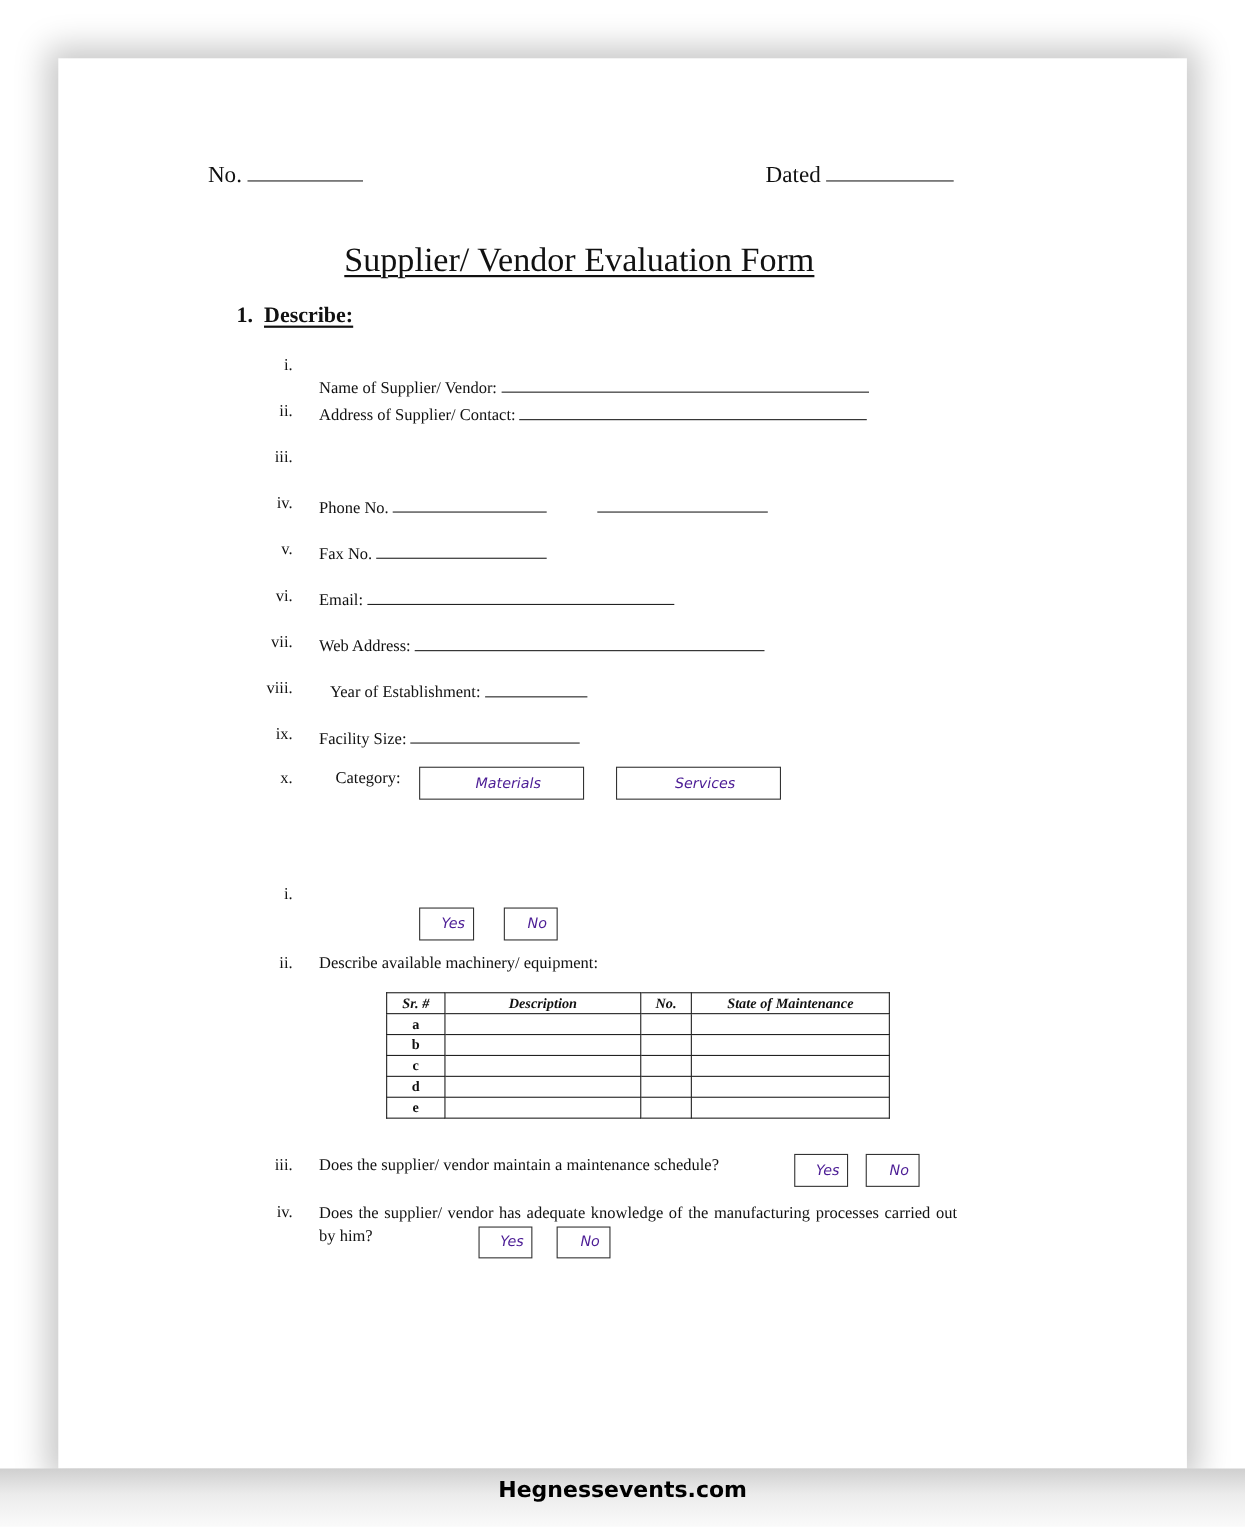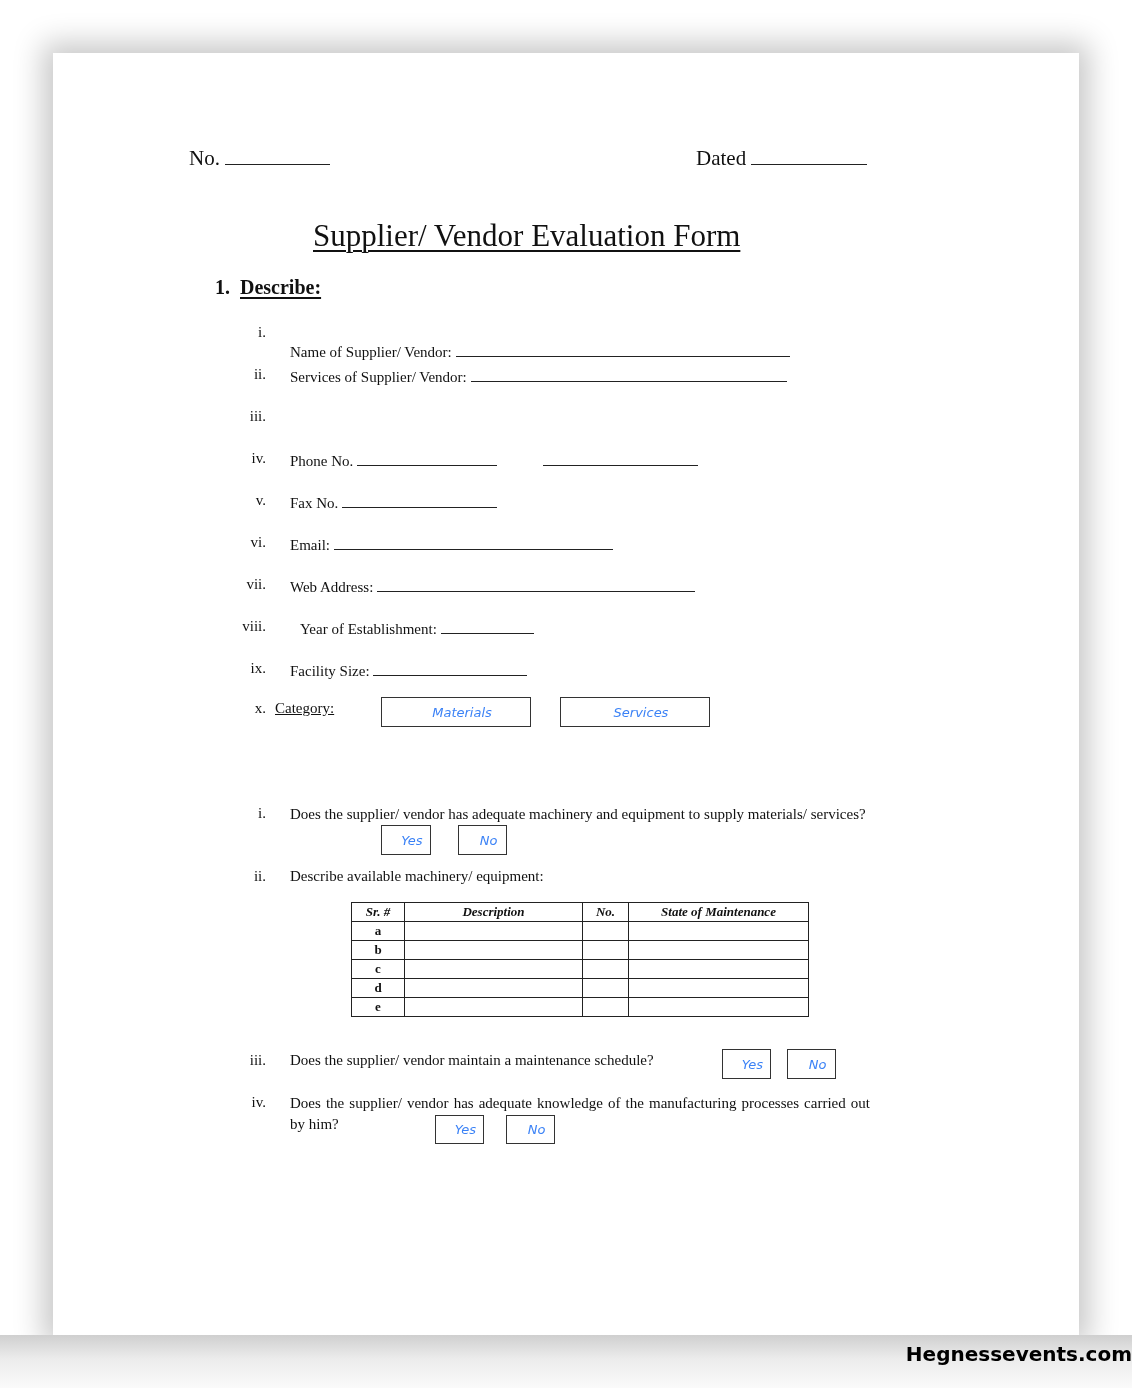--- a/index.html
+++ b/index.html
@@ -79,7 +79,7 @@
 
   <div class="abs roman" style="left:173px; top:313px;">ii.</div>
   <div class="abs item" style="left:237px; top:313px;">
-    <span>Services of Supplier/ Vendor:</span>
+    <span>Address of Supplier/ Contact:</span>
     <span class="line" style="width:316px;"></span>
   </div>
 

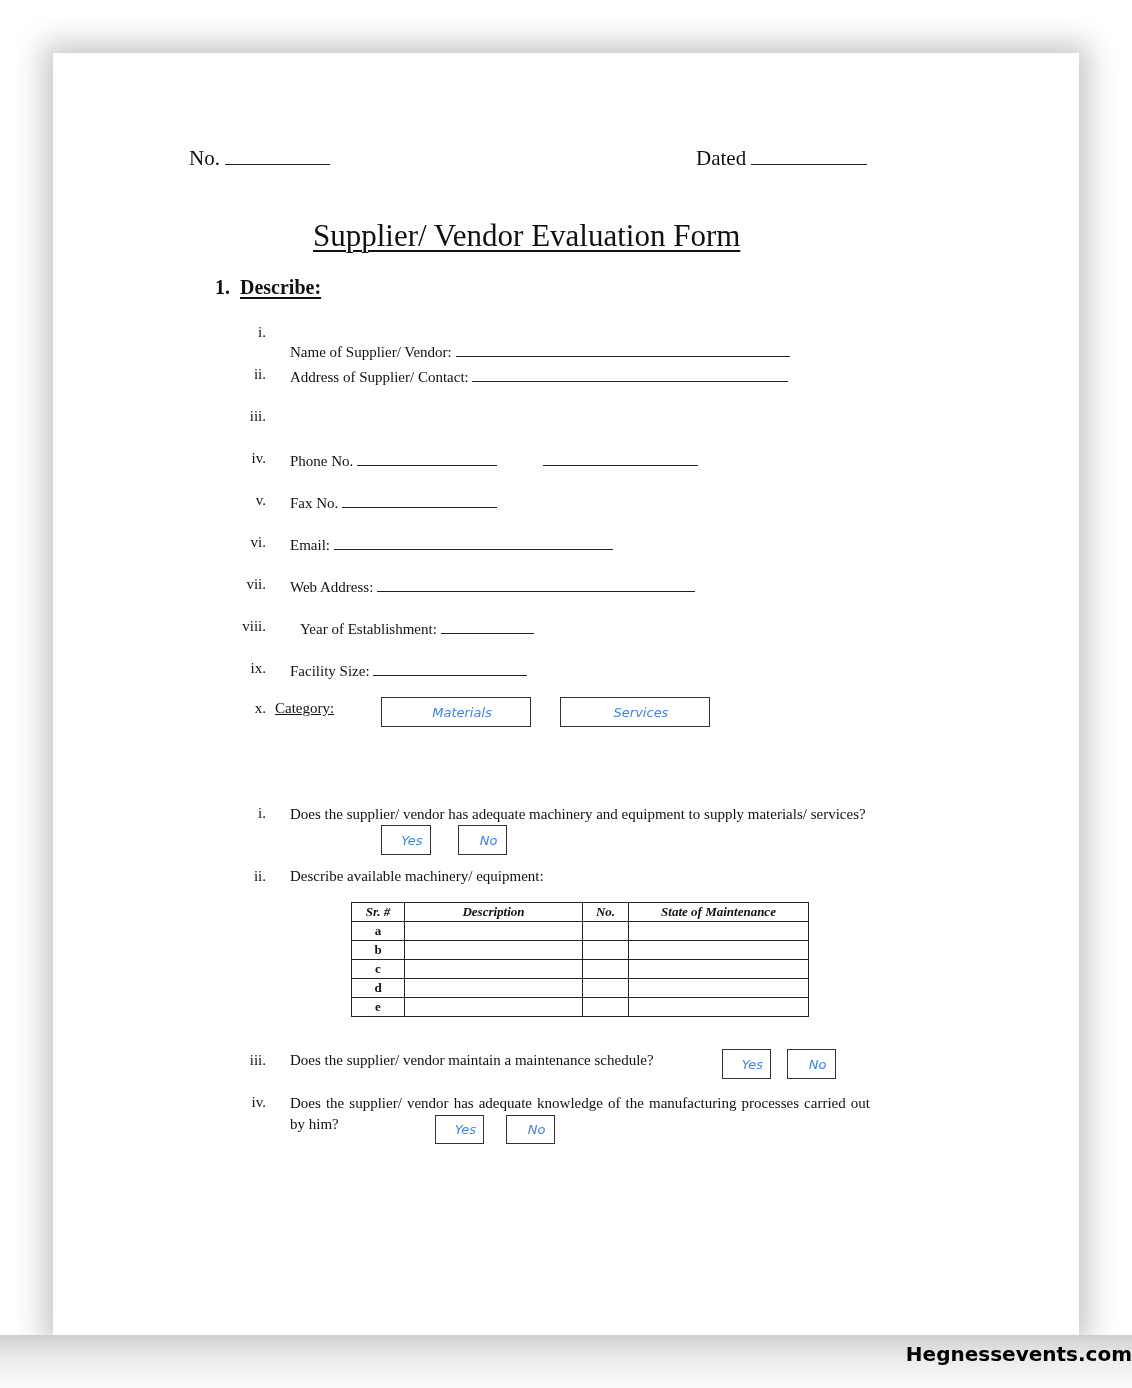--- a/index.html
+++ b/index.html
@@ -123,7 +123,7 @@
   </div>
 
   <div class="abs roman" style="left:173px; top:647px;">x.</div>
-  <div class="abs item" style="left:222px; top:647px;text-decoration:underline;">Category:</div>
+  <div class="abs item" style="left:252px; top:647px;">Category:</div>
   <div class="box" style="left:328px; top:644px; width:150px; height:30px;">Materials</div>
   <div class="box" style="left:507px; top:644px; width:150px; height:30px;">Services</div>
 

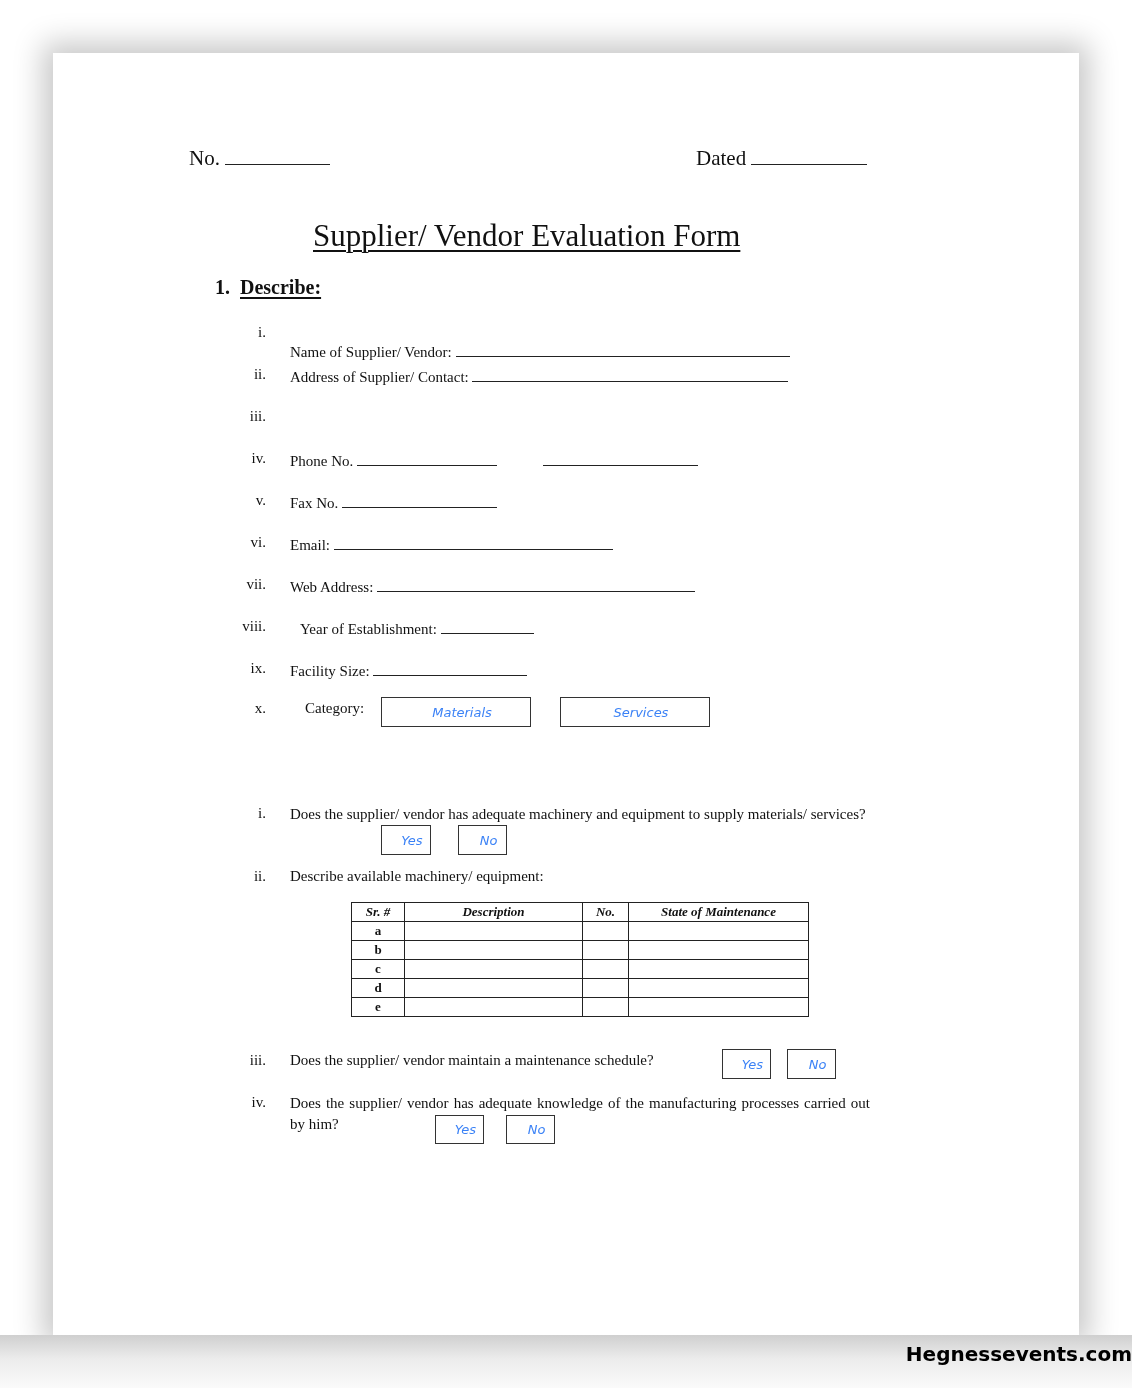--- a/index.html
+++ b/index.html
@@ -28,7 +28,7 @@
   .box {
     position: absolute; border: 1px solid #333; background: #fff;
     font-family: "DejaVu Sans", sans-serif; font-style: italic; font-size: 13px;
-    display: flex; align-items: center; justify-content: center; color: #3b82f6;
+    display: flex; align-items: center; justify-content: center; color: #4c1d95;
     box-sizing: border-box; cursor: pointer; padding-left: 12px;
   }
   .para { font-size: 15px; line-height: 21px; white-space: normal; text-align: justify; text-align-last: left; }

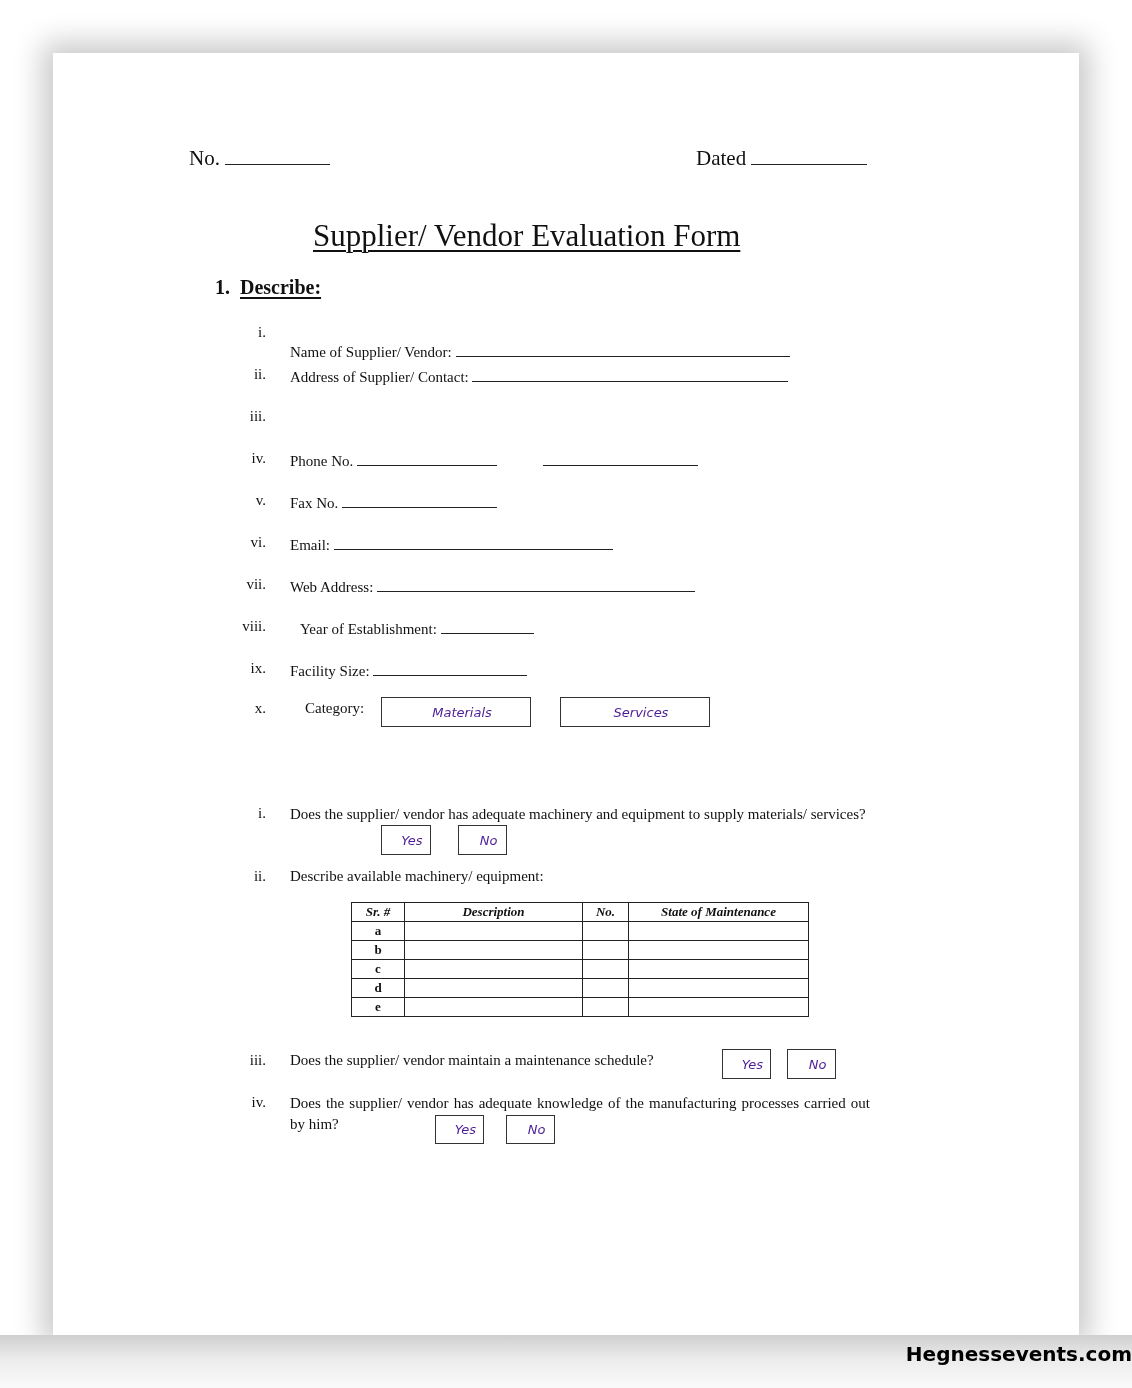--- a/index.html
+++ b/index.html
@@ -129,7 +129,6 @@
 
 
   <div class="abs roman" style="left:173px; top:752px;">i.</div>
-  <div class="abs para" style="left:237px; top:751px; width:580px;">Does the supplier/ vendor has adequate machinery and equipment to supply materials/ services?</div>
   <div class="box" style="left:328px; top:772px; width:50px; height:30px;">Yes</div>
   <div class="box" style="left:405px; top:772px; width:49px; height:30px;">No</div>
 

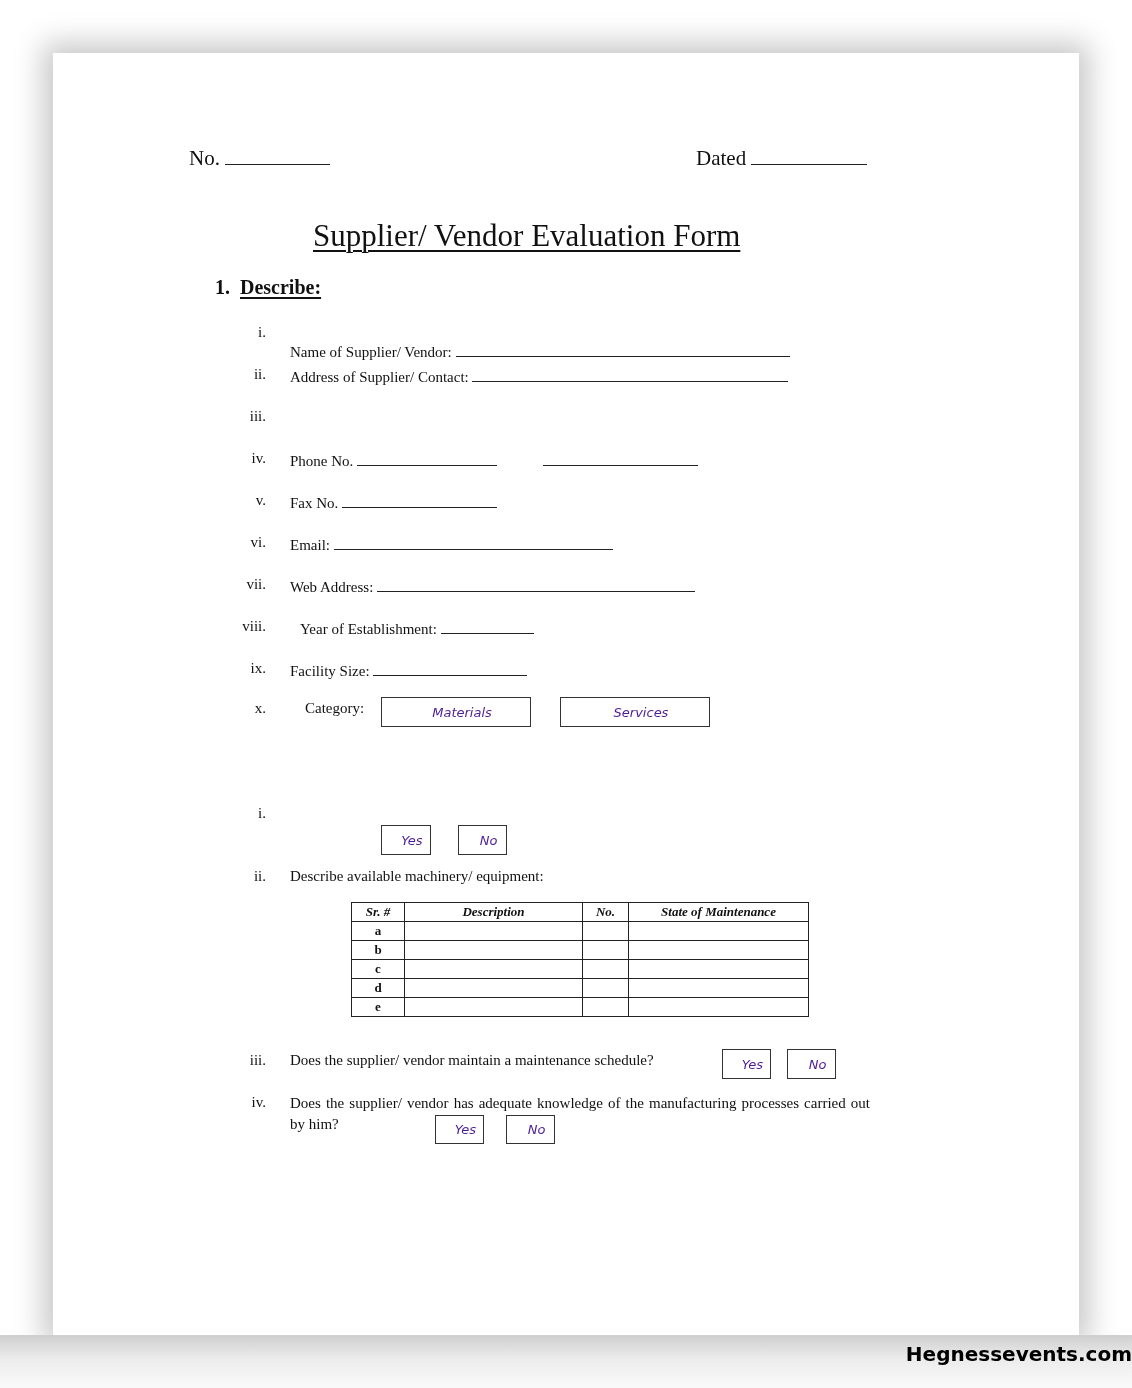--- a/index.html
+++ b/index.html
@@ -46,7 +46,7 @@
     background: linear-gradient(#cfcfcf 0%, #ececec 45%, #fafafa 100%);
   }
   .footer-text {
-    position: absolute; left: 0; top: 1342px; width: 1132px; text-align: right;
+    position: absolute; left: 0; top: 1342px; width: 1132px; text-align: center;
     font-family: "DejaVu Sans", sans-serif; font-weight: bold; font-size: 20px; color: #000;
   }
 </style>

